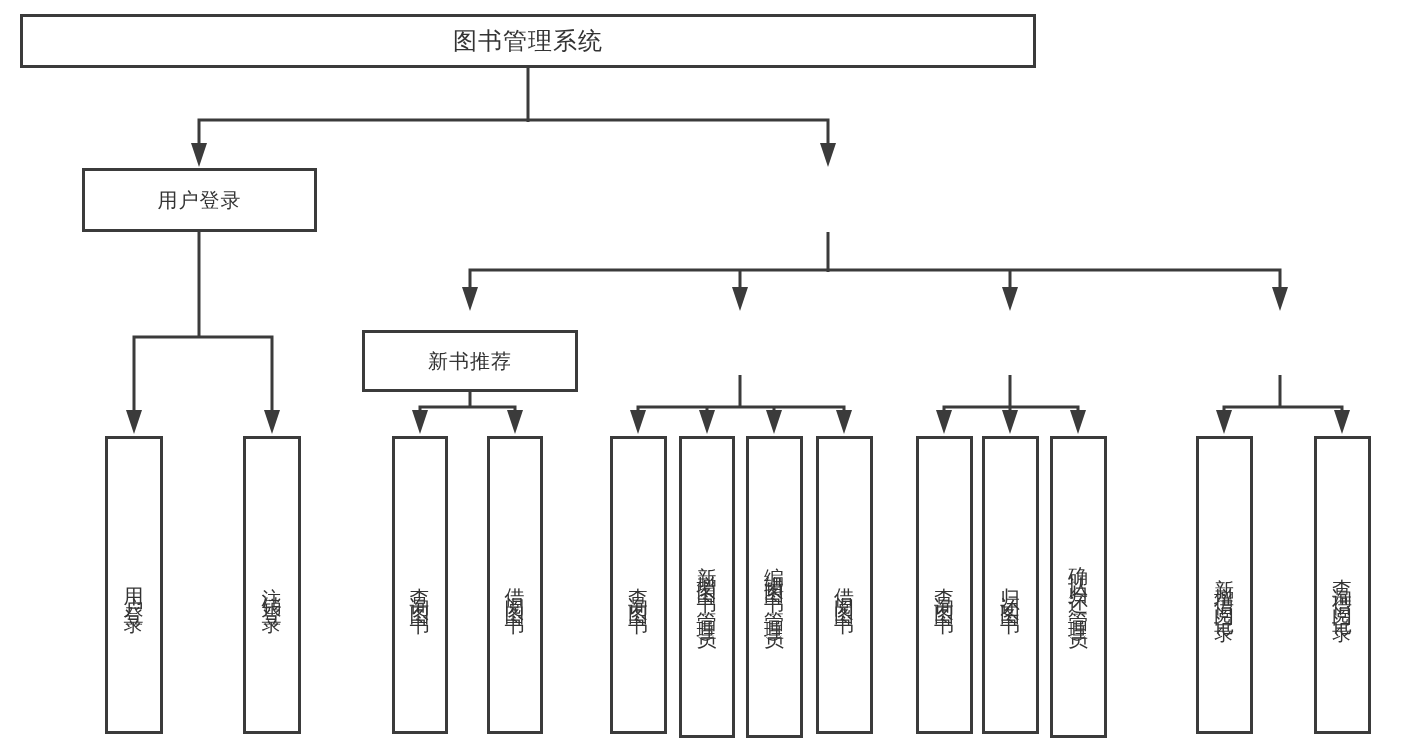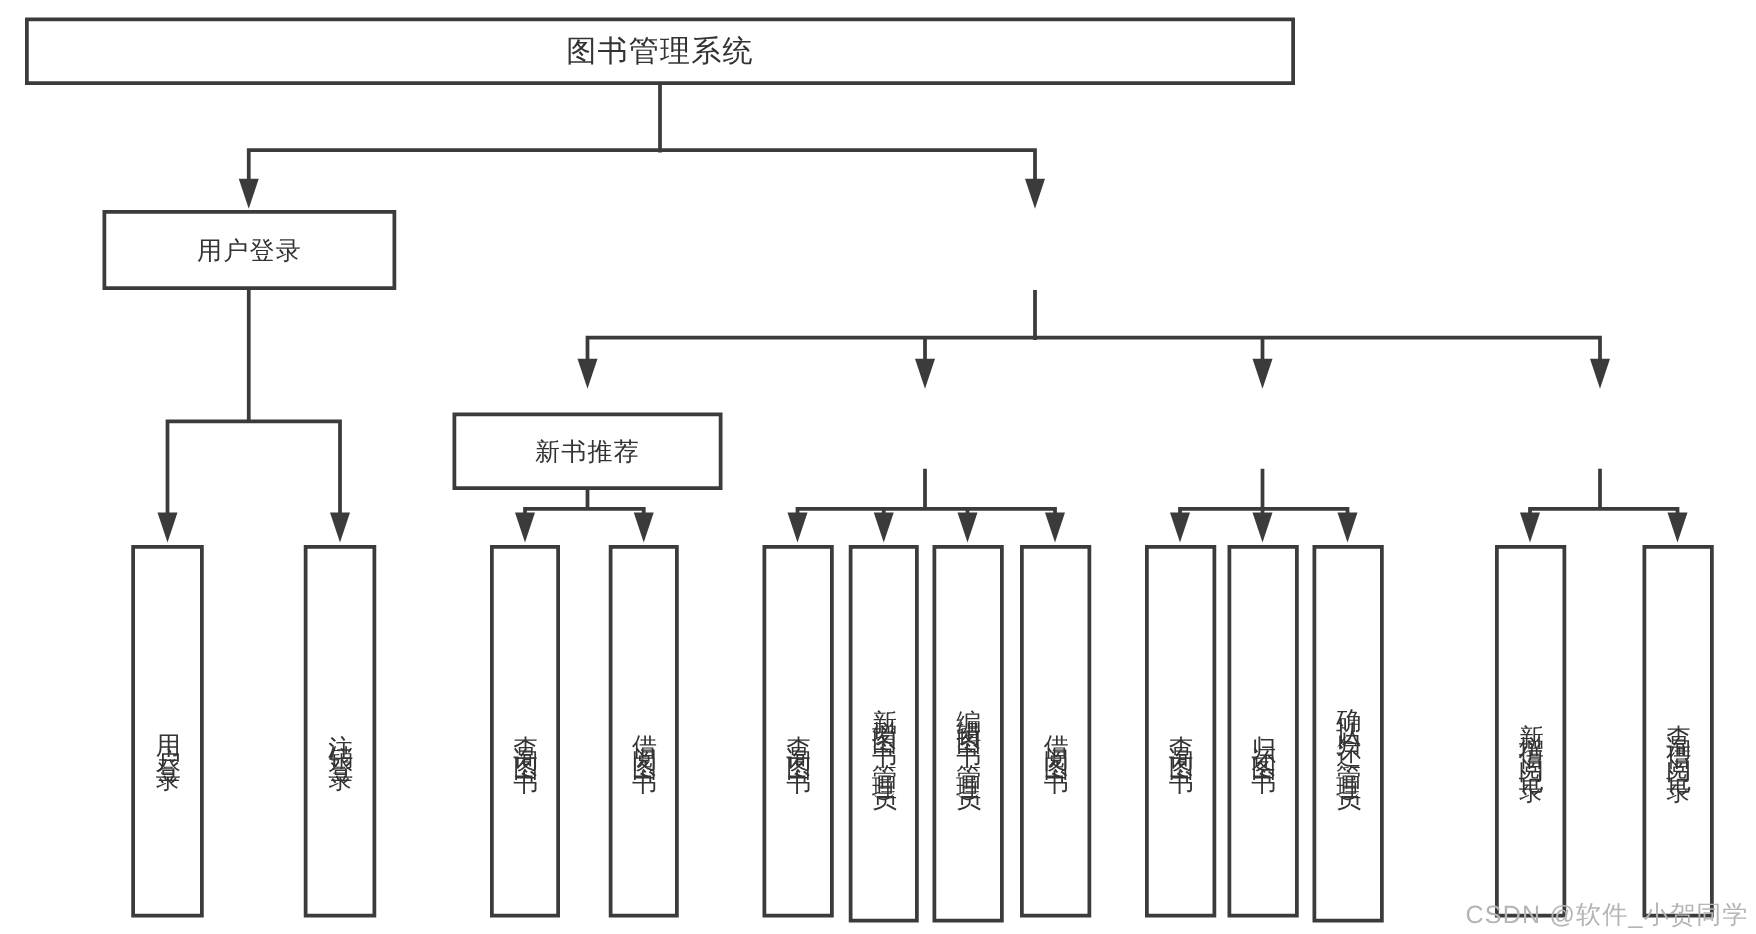--- a/index.html
+++ b/index.html
@@ -161,7 +161,6 @@
     <span class="vlbl">查询借阅记录</span>
   </div>
 
-  <div class="watermark">CSDN @软件_小贺同学</div>
 
 </div>
 

